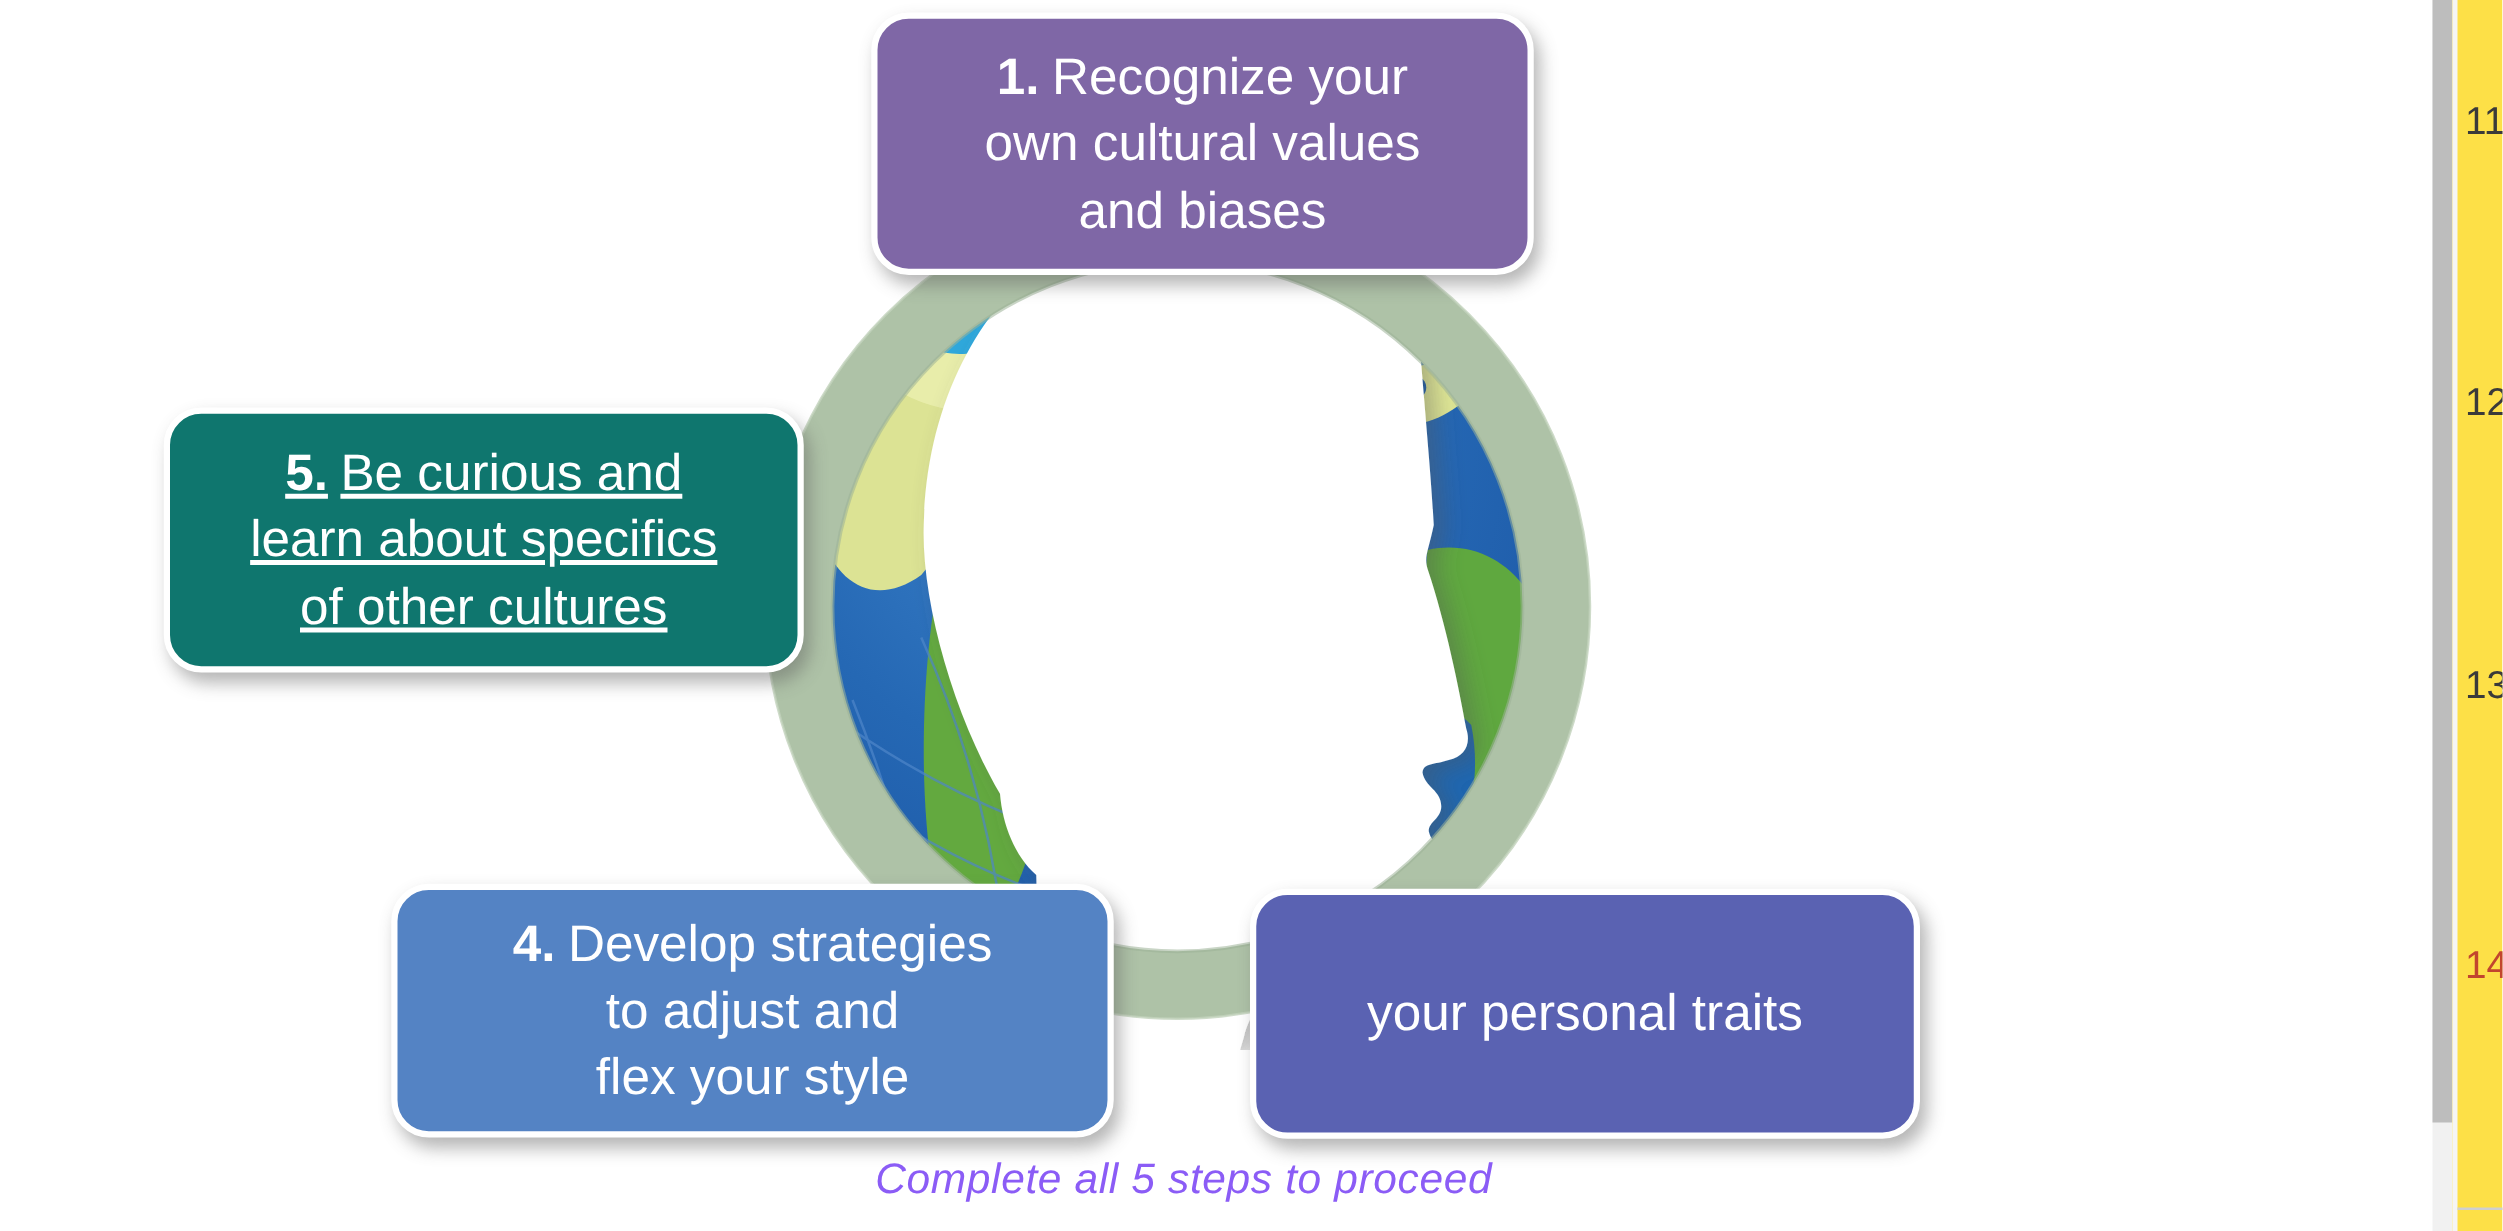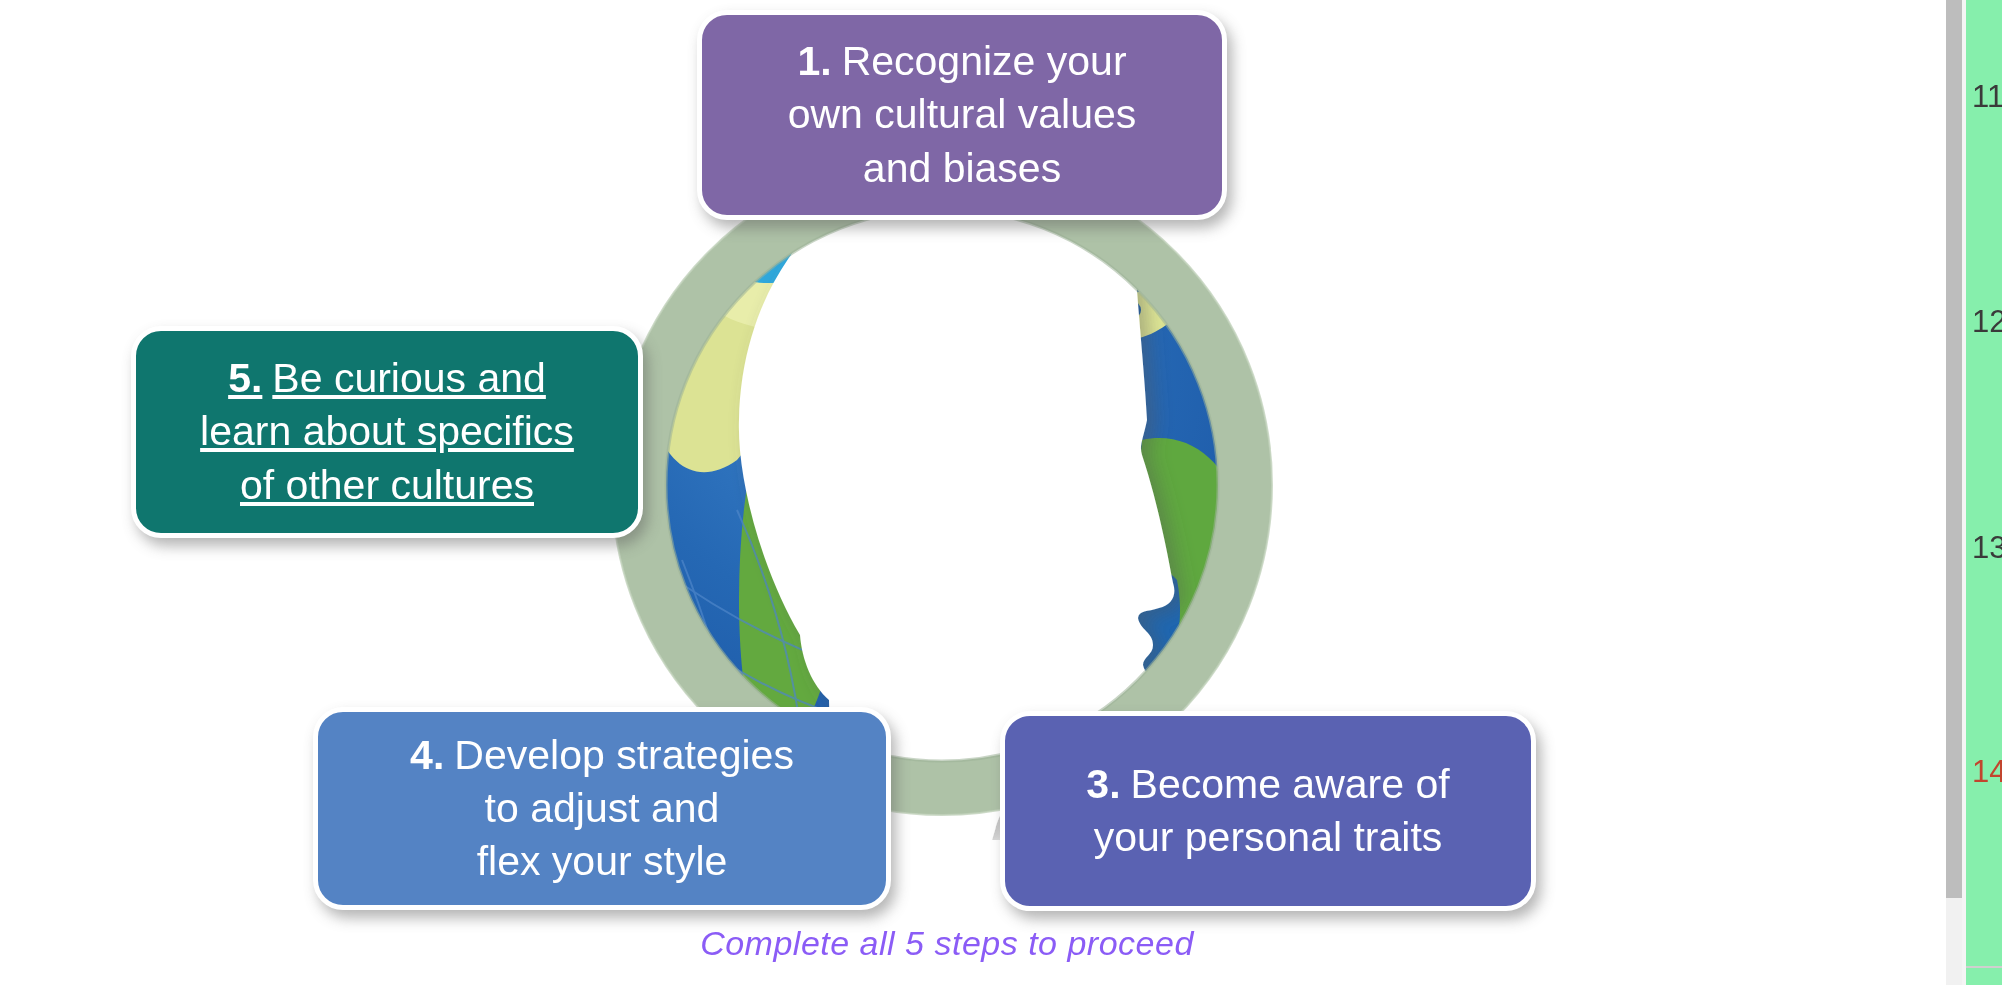--- a/index.html
+++ b/index.html
@@ -43,7 +43,7 @@
   
   .scroll-track{position:absolute;left:1946px;top:0;width:16px;height:985px;background:#f1f1f1;}
   .scroll-thumb{position:absolute;left:0;top:0;width:16px;height:898px;background:#bdbdbd;}
-  .thumb-panel{position:absolute;left:1962px;top:0;width:40px;height:985px;background:#86efac;border-left:4px solid #f5f5f5;box-sizing:border-box;}
+  .thumb-panel{position:absolute;left:1962px;top:0;width:40px;height:985px;background:#fde047;border-left:4px solid #f5f5f5;box-sizing:border-box;}
   .slide-num{
     position:absolute;left:6px;width:40px;height:36px;
     font-size:31px;color:#3a3a3a;line-height:36px;text-align:left;

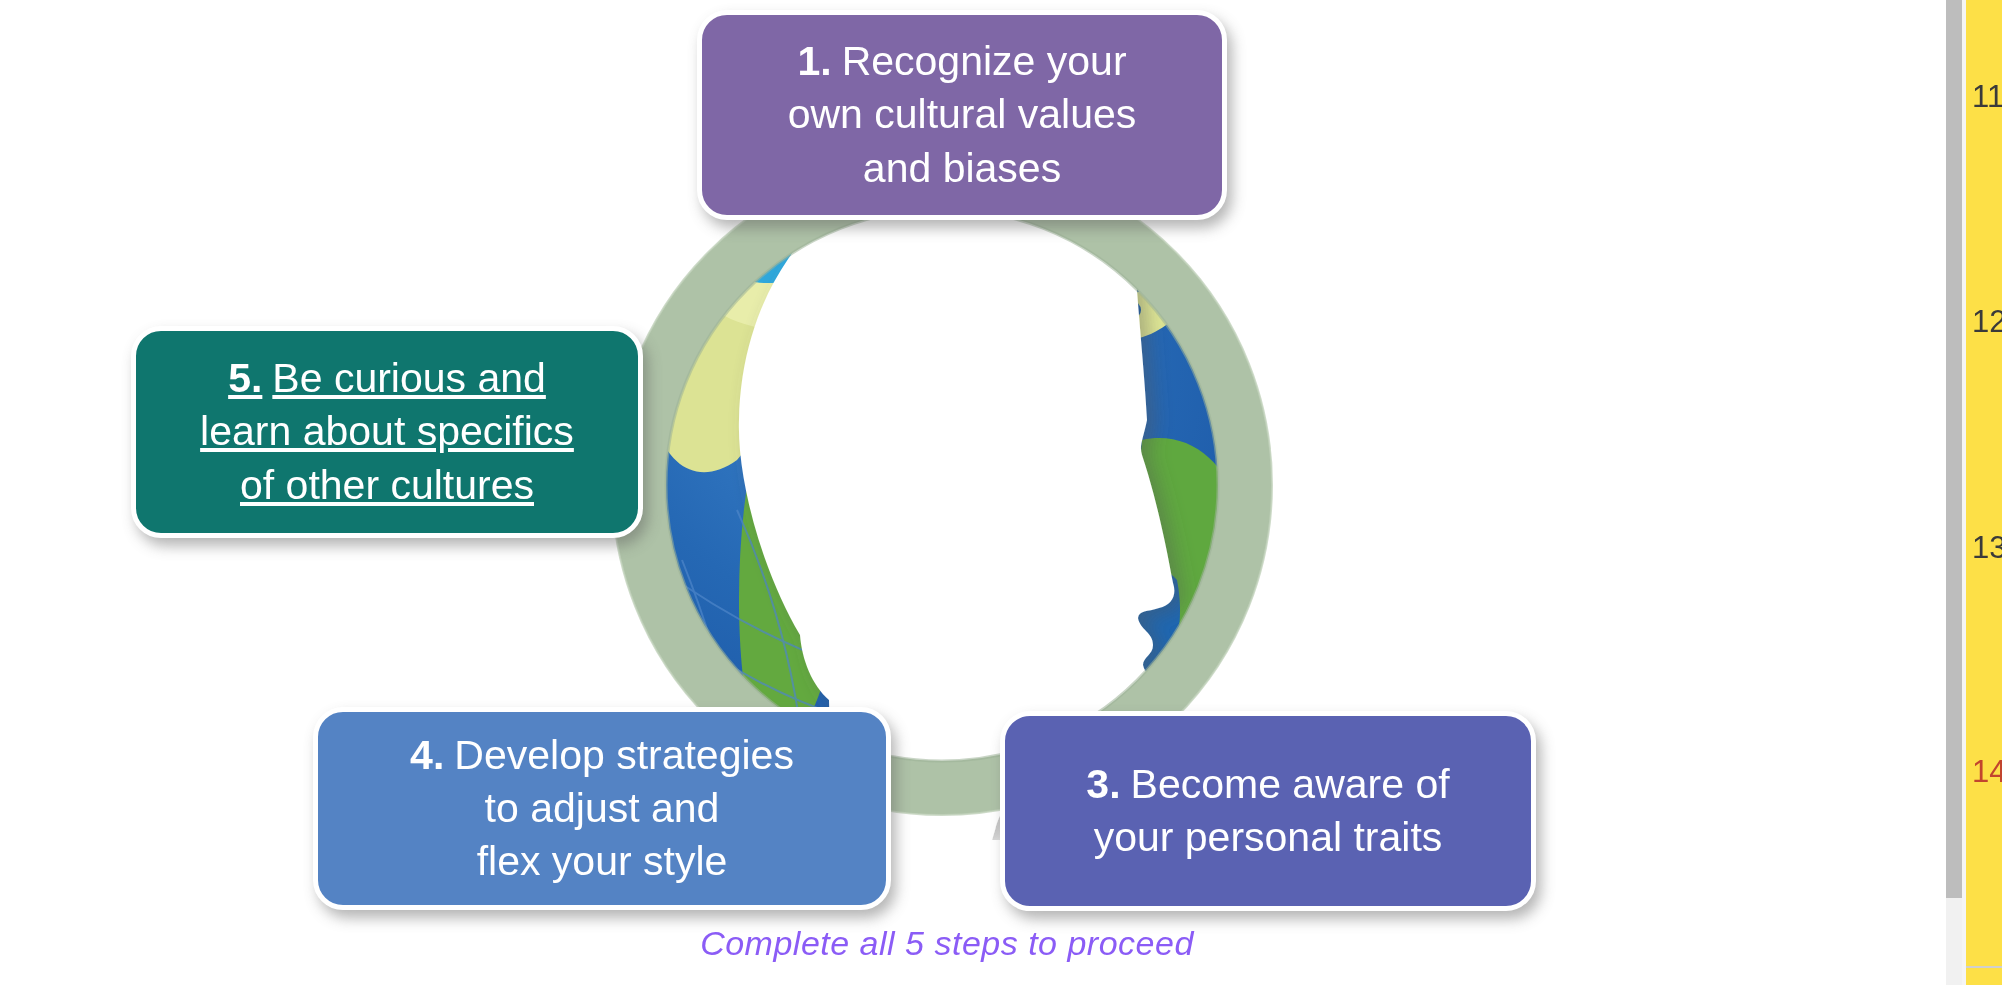--- a/index.html
+++ b/index.html
@@ -145,7 +145,6 @@
 
 
   <div class="step-box box3" style="background-color: rgb(90, 98, 178);">
-    <div class="line"><span class="num">3.</span><span>Become aware of</span></div>
     <div class="line">your personal traits</div>
   </div>
 

